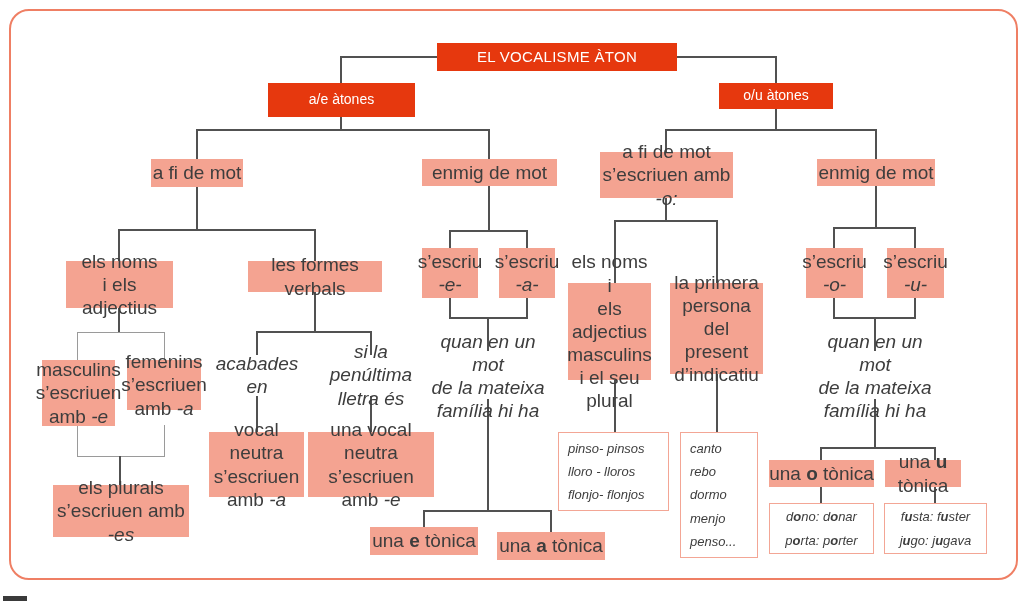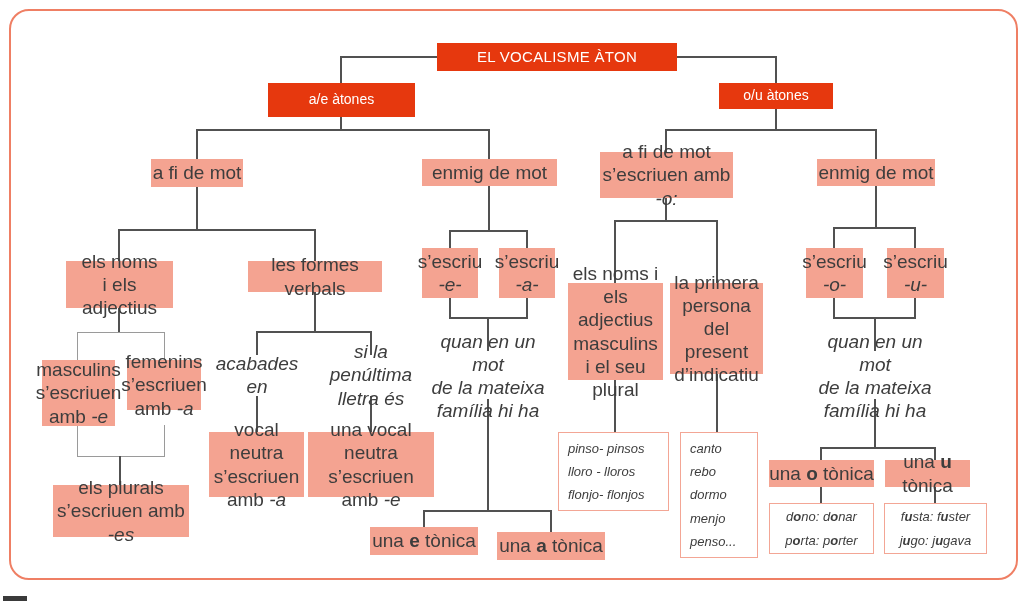--- a/index.html
+++ b/index.html
@@ -138,7 +138,7 @@
   <div class="node salmon" style="left:370px;top:527px;width:108px;height:28px"><span><span>una </span><span class="bd">e</span><span> tònica</span></span></div>
   <div class="node salmon" style="left:497px;top:532px;width:108px;height:28px"><span><span>una </span><span class="bd">a</span><span> tònica</span></span></div>
 
-  <div class="node salmon" style="left:568px;top:283px;width:95px;height:97px">els noms i
+  <div class="node salmon" style="left:568px;top:283px;width:83px;height:97px">els noms i
 els adjectius
 masculins
 i el seu

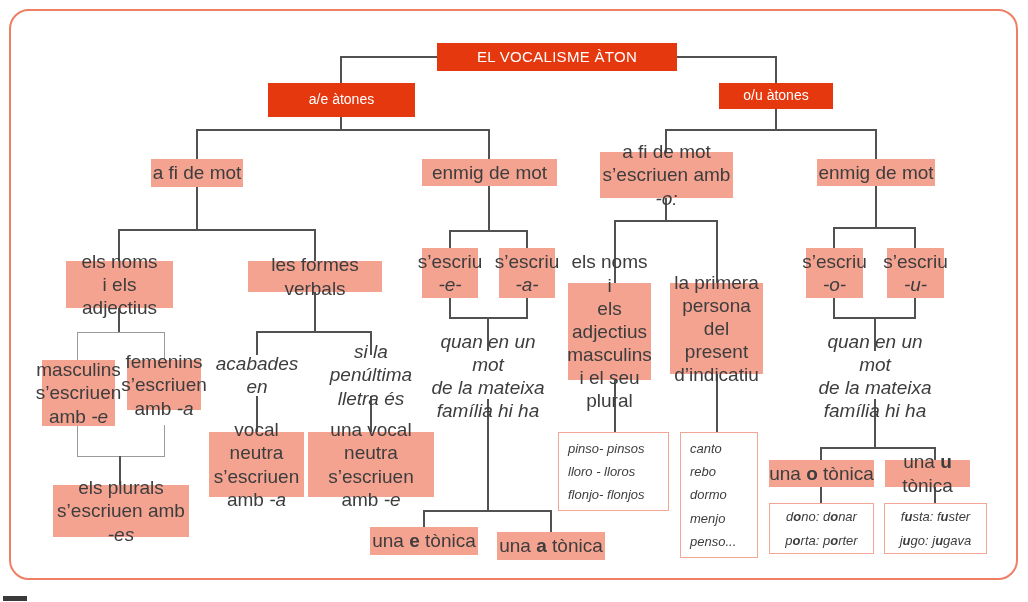--- a/index.html
+++ b/index.html
@@ -165,7 +165,7 @@
 família hi ha</div>
 
   <div class="node salmon" style="left:769px;top:460px;width:105px;height:27px"><span><span>una </span><span class="bd">o</span><span> tònica</span></span></div>
-  <div class="node salmon" style="left:885px;top:460px;width:85px;height:27px"><span><span>una </span><span class="bd">u</span><span> tònica</span></span></div>
+  <div class="node salmon" style="left:885px;top:460px;width:76px;height:27px"><span><span>una </span><span class="bd">u</span><span> tònica</span></span></div>
 
   <div class="node example it" style="left:769px;top:503px;width:105px;height:51px"><span><span>d</span><span class="bd">o</span><span>no: d</span><span class="bd">o</span><span>nar</span><br><span>p</span><span class="bd">o</span><span>rta: p</span><span class="bd">o</span><span>rter</span></span></div>
   <div class="node example it" style="left:884px;top:503px;width:103px;height:51px"><span><span>f</span><span class="bd">u</span><span>sta: f</span><span class="bd">u</span><span>ster</span><br><span>j</span><span class="bd">u</span><span>go: j</span><span class="bd">u</span><span>gava</span></span></div>

